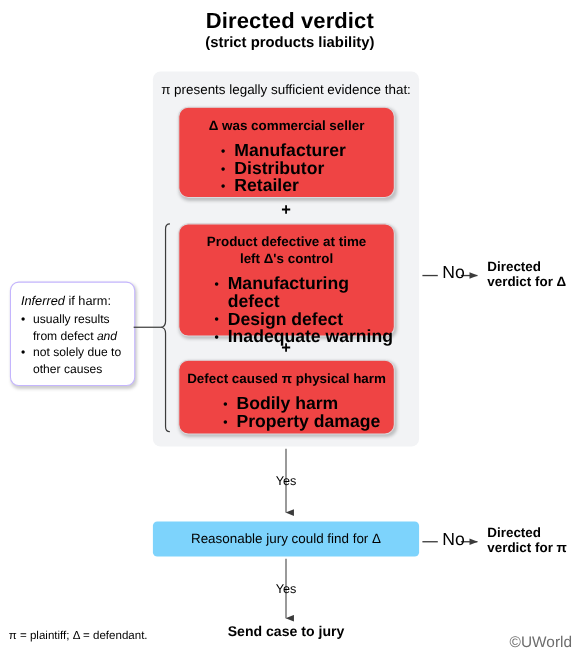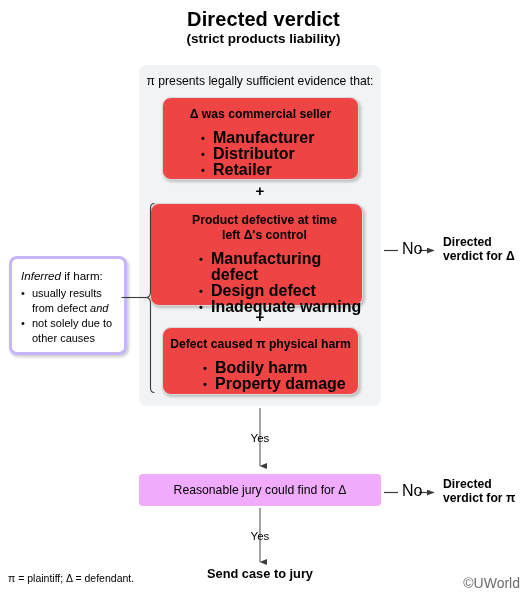--- a/index.html
+++ b/index.html
@@ -98,7 +98,7 @@
   #card-seller .card-title { margin-top: 9px; }
   #card-seller .card-list  { margin-top: 8px; margin-left: 38px; }
 
-  #card-defect { left: 150px; top: 203px; width: 195px; height: 101px; padding-left: 16px; }
+  #card-defect { left: 162px; top: 203px; width: 195px; height: 101px; }
   #card-defect .card-title { margin-top: 9px; }
   #card-defect .card-list  { margin-top: 8px; margin-left: 32px; }
 

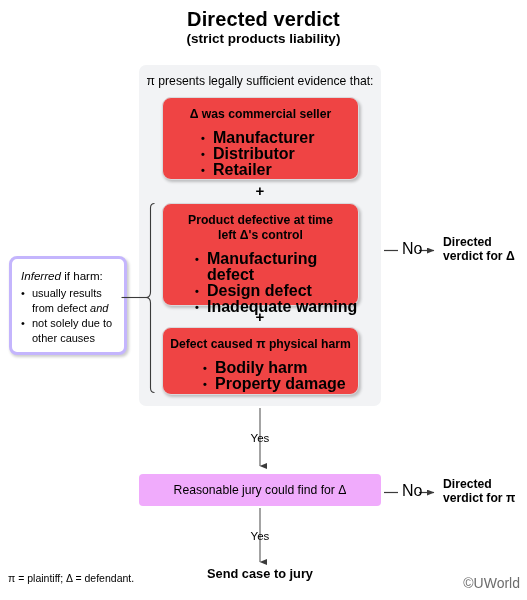--- a/index.html
+++ b/index.html
@@ -127,7 +127,7 @@
     width: 112px;
     height: 93px;
     background: #ffffff;
-    border: 3px solid #c4b5fd;
+    border: 1px solid #c4b5fd;
     border-radius: 8px;
     box-shadow: 1.5px 2px 3px rgba(0,0,0,0.20);
   }

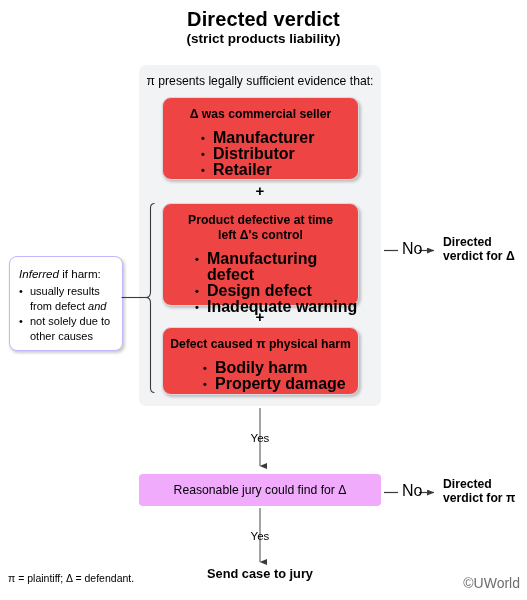--- a/index.html
+++ b/index.html
@@ -203,7 +203,7 @@
     top: 474px;
     width: 242px;
     height: 32px;
-    background: #f0abfc;
+    background: #7dd3fc;
     border-radius: 4px;
     text-decoration: underline;
   }

